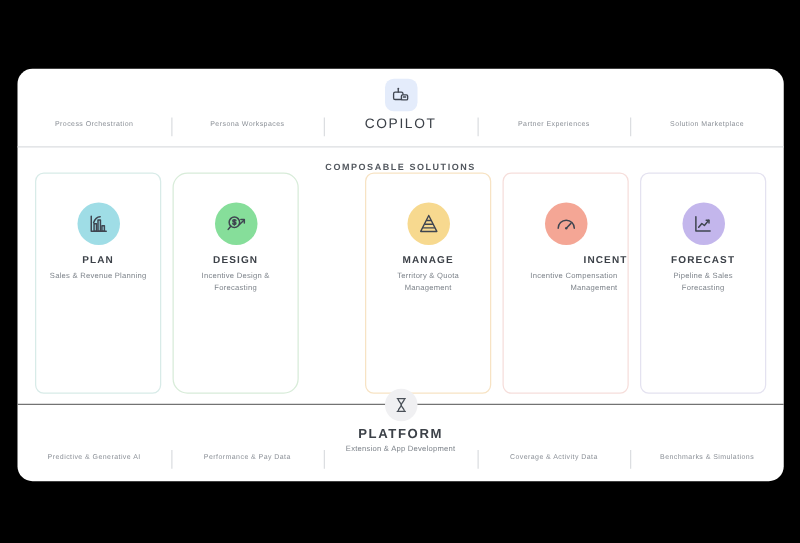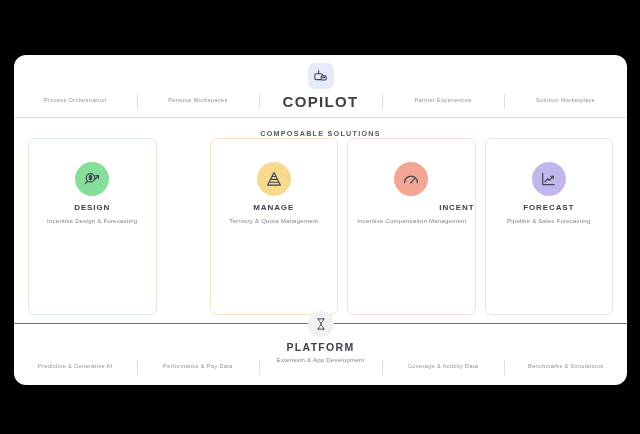--- a/index.html
+++ b/index.html
@@ -55,8 +55,8 @@
   #copilot-icon-box { background: #e4ecfb; }
 
   #copilot-title {
-    font-size: 15px;
-    font-weight: bold;
+    font-size: 11px;
+    font-weight: normal;
     letter-spacing: 1.3px;
     color: #3c4148;
   }

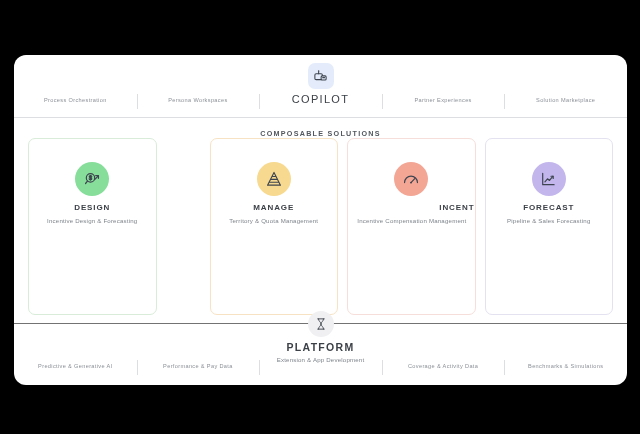--- a/index.html
+++ b/index.html
@@ -218,6 +218,19 @@
 
     <div id="cards">
 
+      <div class="card" style="border-color:#d8ebe8;">
+        <div class="card-icon" style="background:#9fdde6;">
+          <svg width="18" height="18" viewBox="0 0 24 24" fill="none" stroke="#3f4550" stroke-width="1.6" stroke-linecap="round" stroke-linejoin="round">
+            <path d="M4 4v16h16"></path>
+            <rect x="7" y="12" width="2.6" height="8"></rect>
+            <rect x="11.2" y="8" width="2.6" height="12"></rect>
+            <rect x="15.4" y="14" width="2.6" height="6"></rect>
+            <path d="M6.5 11c1.6-5 4.2-6.6 7-6.6"></path>
+          </svg>
+        </div>
+        <div class="card-title">PLAN</div>
+        <div class="card-sub">Sales &amp; Revenue Planning</div>
+      </div>
 
       <div class="card" style="border-color:#d8ecd9;">
         <div class="card-icon" style="background:#86de9a;">

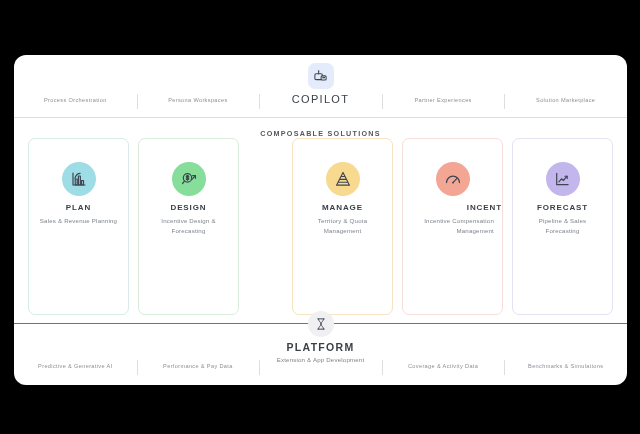--- a/index.html
+++ b/index.html
@@ -232,7 +232,7 @@
         <div class="card-sub">Sales &amp; Revenue Planning</div>
       </div>
 
-      <div class="card" style="border-color:#d8ecd9;">
+      <div class="card" style="border-color:#d8ecd9;border-radius:12px;">
         <div class="card-icon" style="background:#86de9a;">
           <svg width="18" height="18" viewBox="0 0 24 24" fill="none" stroke="#3f4550" stroke-width="1.6" stroke-linecap="round" stroke-linejoin="round">
             <circle cx="10" cy="10.5" r="5.6"></circle>

